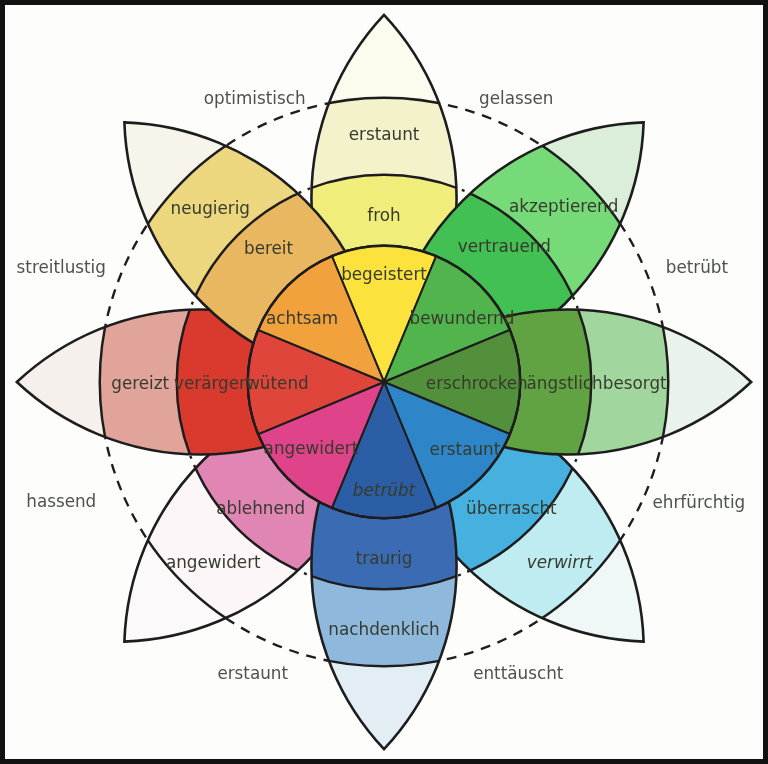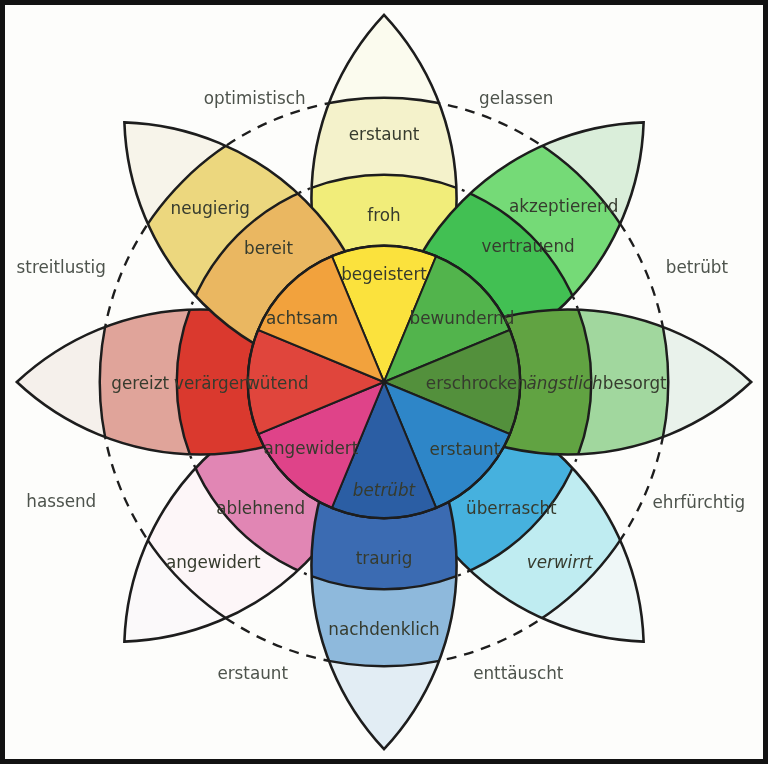--- a/index.html
+++ b/index.html
@@ -164,7 +164,7 @@
         <div class="lbl petal-lbl" style="left: 384px; top: 207px; margin-top: 6px;">froh</div>
         <div class="lbl petal-lbl" style="left: 384px; top: 273px;">begeistert</div>
         <div class="lbl petal-lbl" style="left: 566px; top: 204px;">akzeptierend</div>
-        <div class="lbl petal-lbl" style="left: 506px; top: 245px; margin-left: 24px;">vertrauend</div>
+        <div class="lbl petal-lbl" style="left: 506px; top: 245px;">vertrauend</div>
         <div class="lbl petal-lbl" style="left: 463px; top: 318px;">bewundernd</div>
         <div class="lbl petal-lbl" style="left: 638px; top: 384px;">besorgt</div>
         <div class="lbl petal-lbl" style="left: 567px; top: 384px; font-style: italic;">ängstlich</div>

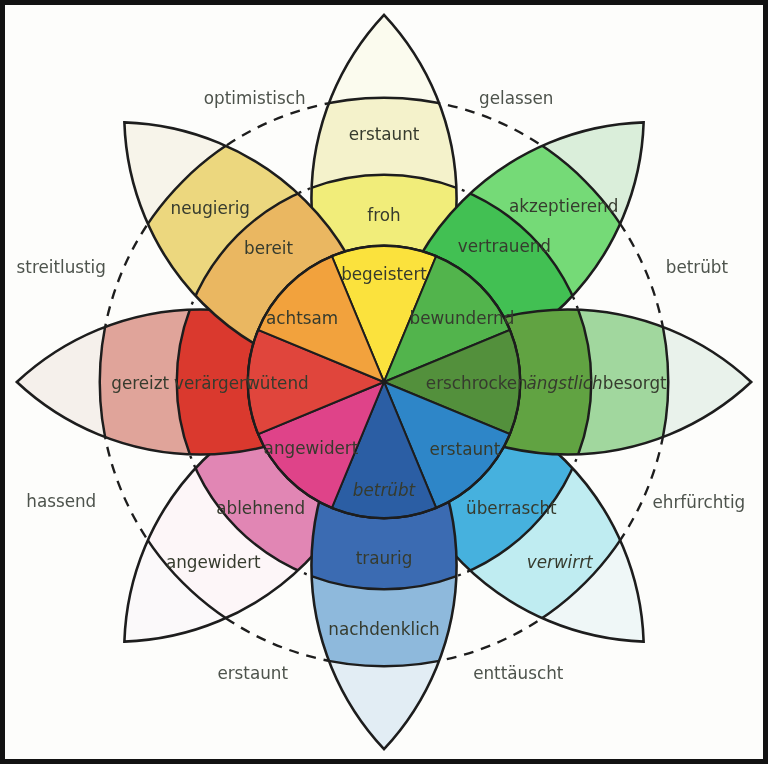--- a/index.html
+++ b/index.html
@@ -167,7 +167,7 @@
         <div class="lbl petal-lbl" style="left: 506px; top: 245px;">vertrauend</div>
         <div class="lbl petal-lbl" style="left: 463px; top: 318px;">bewundernd</div>
         <div class="lbl petal-lbl" style="left: 638px; top: 384px;">besorgt</div>
-        <div class="lbl petal-lbl" style="left: 567px; top: 384px; font-style: italic;">ängstlich</div>
+        <div class="lbl petal-lbl" style="left: 567px; top: 384px;">ängstlich</div>
         <div class="lbl petal-lbl" style="left: 478px; top: 384px;">erschrocken</div>
         <div class="lbl petal-lbl" style="left: 562px; top: 565px; font-style: italic;">verwirrt</div>
         <div class="lbl petal-lbl" style="left: 513px; top: 510px;">überrascht</div>

